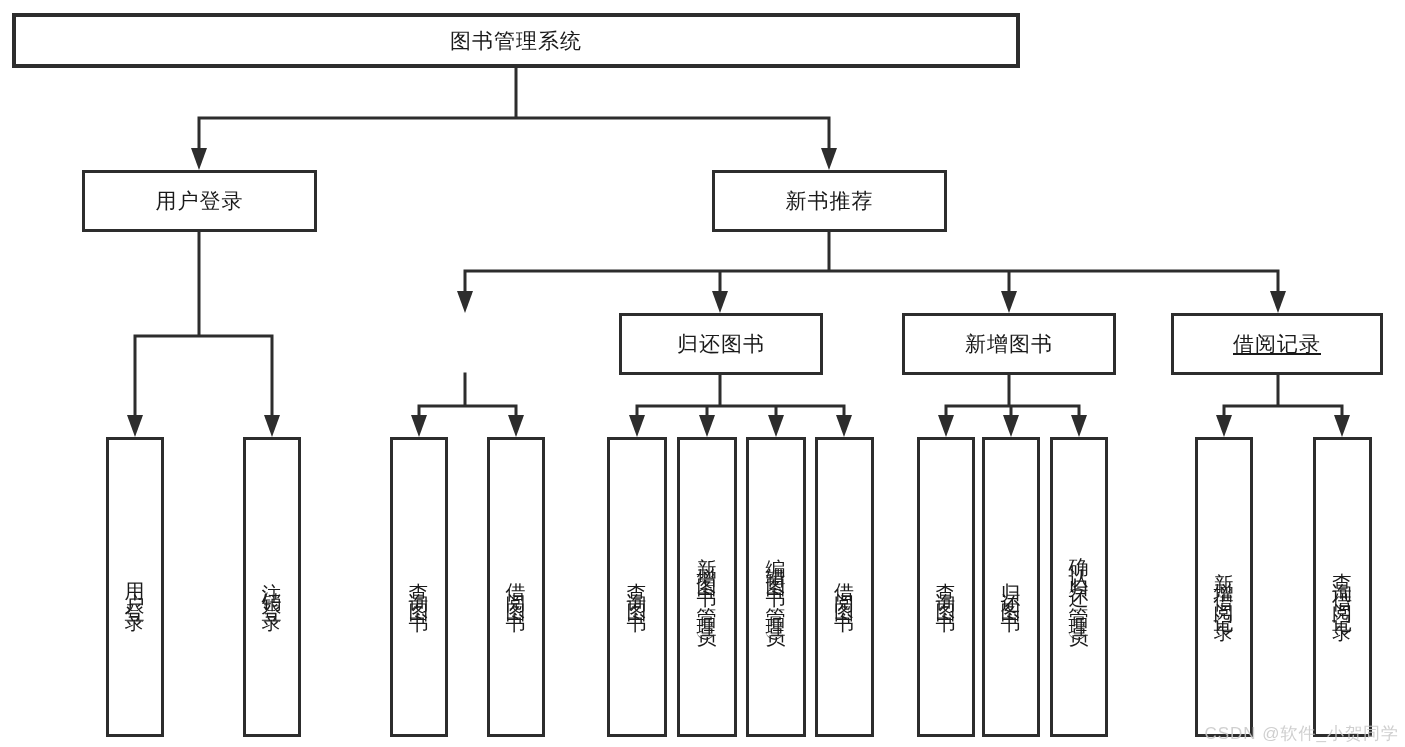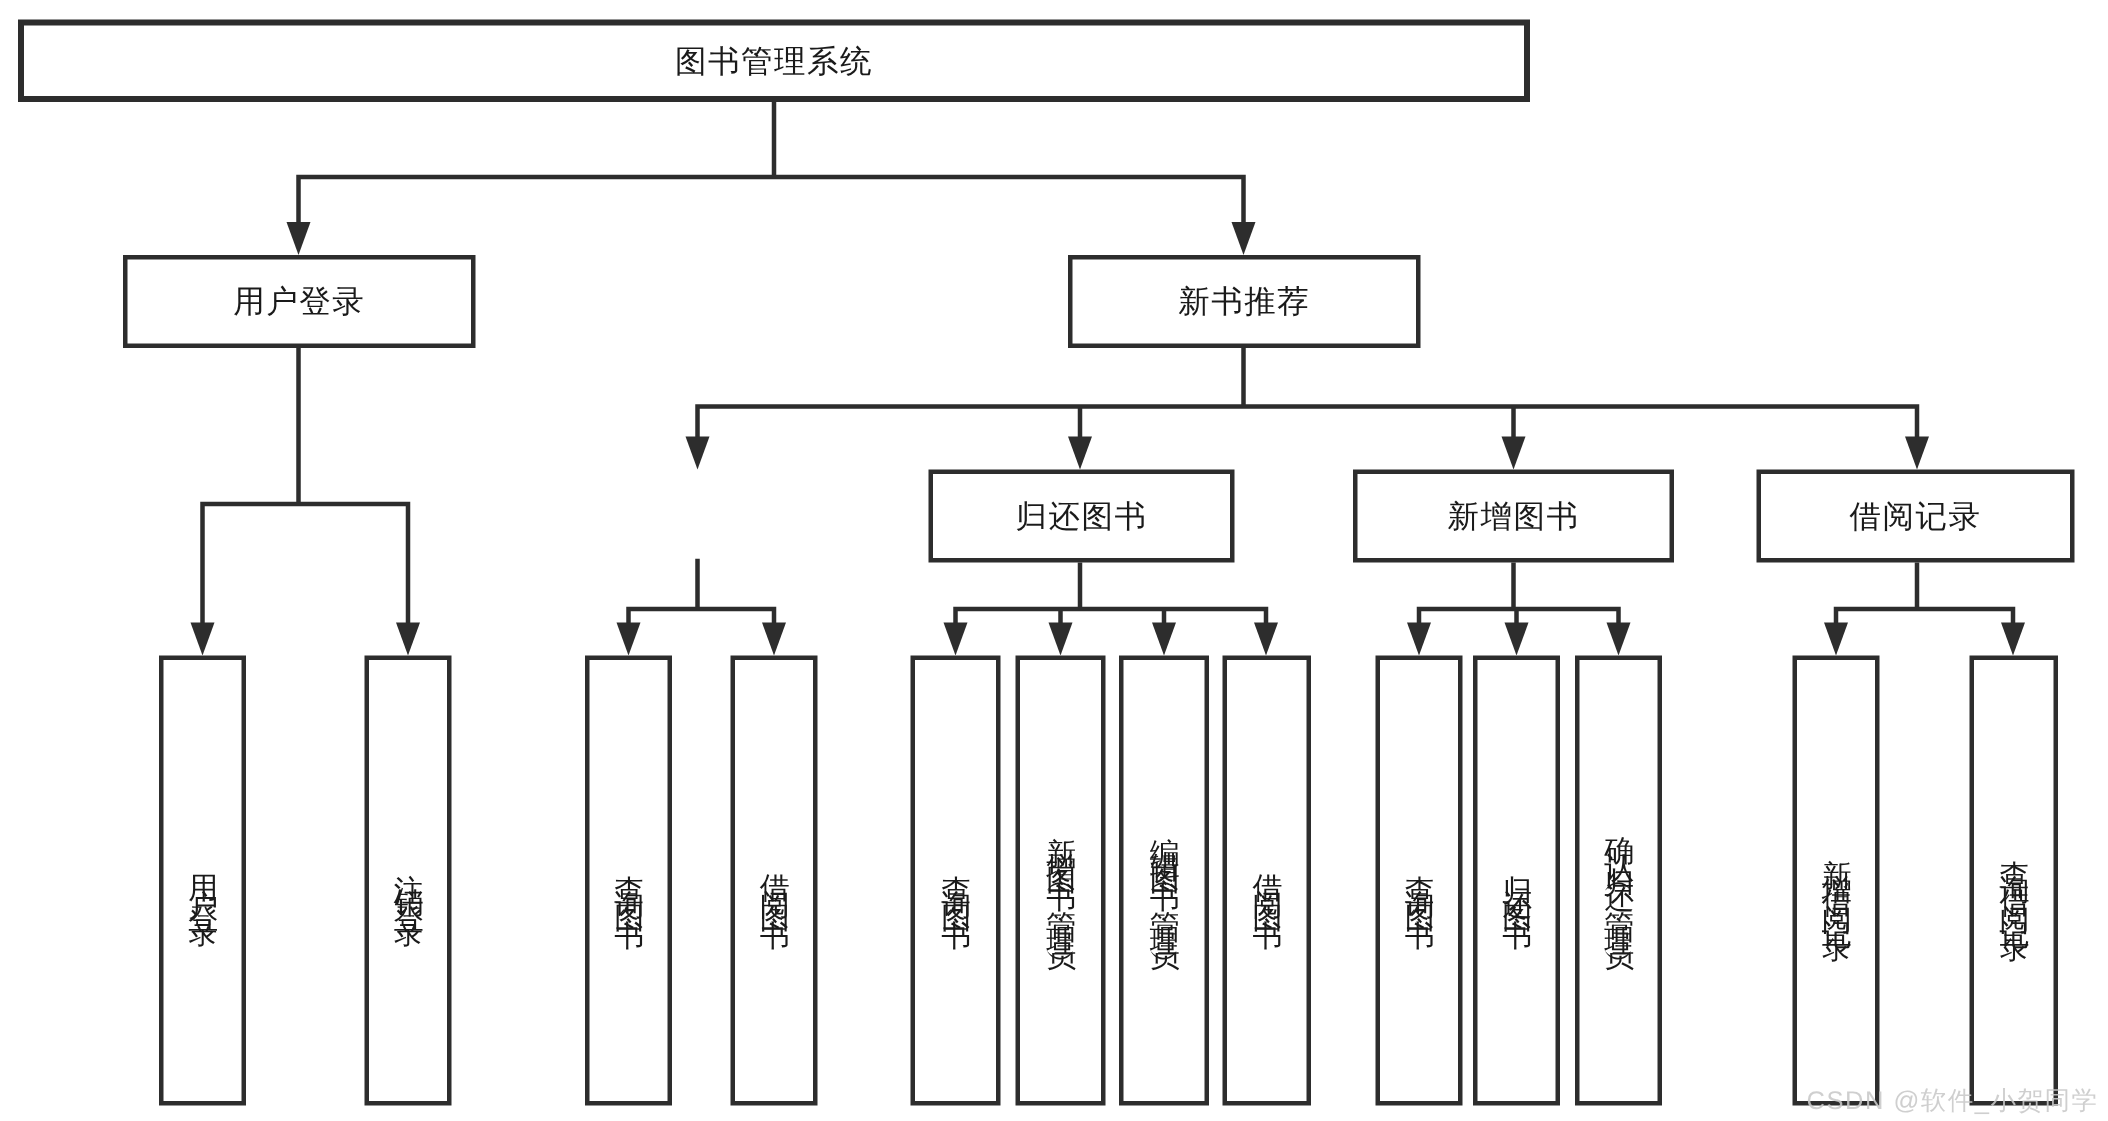--- a/index.html
+++ b/index.html
@@ -132,7 +132,7 @@
   <div class="box" style="left:902px; top:313px; width:214px; height:62px;">
     <span>新增图书</span>
   </div>
-  <div class="box" style="left:1171px; top:313px; width:212px; height:62px;">
+  <div class="box" style="left:1171px; top:313px; width:212px; height:62px;text-decoration:underline;">
     <span>借阅记录</span>
   </div>
 

